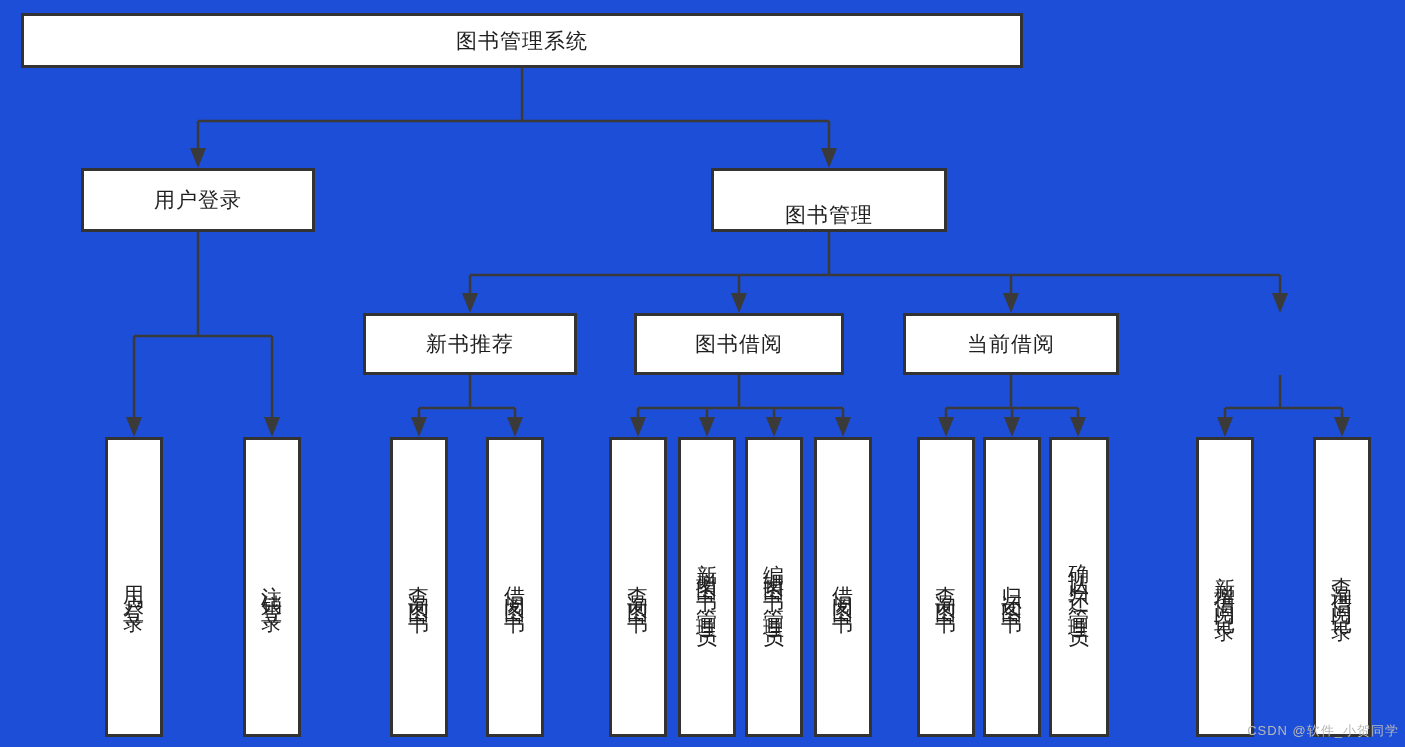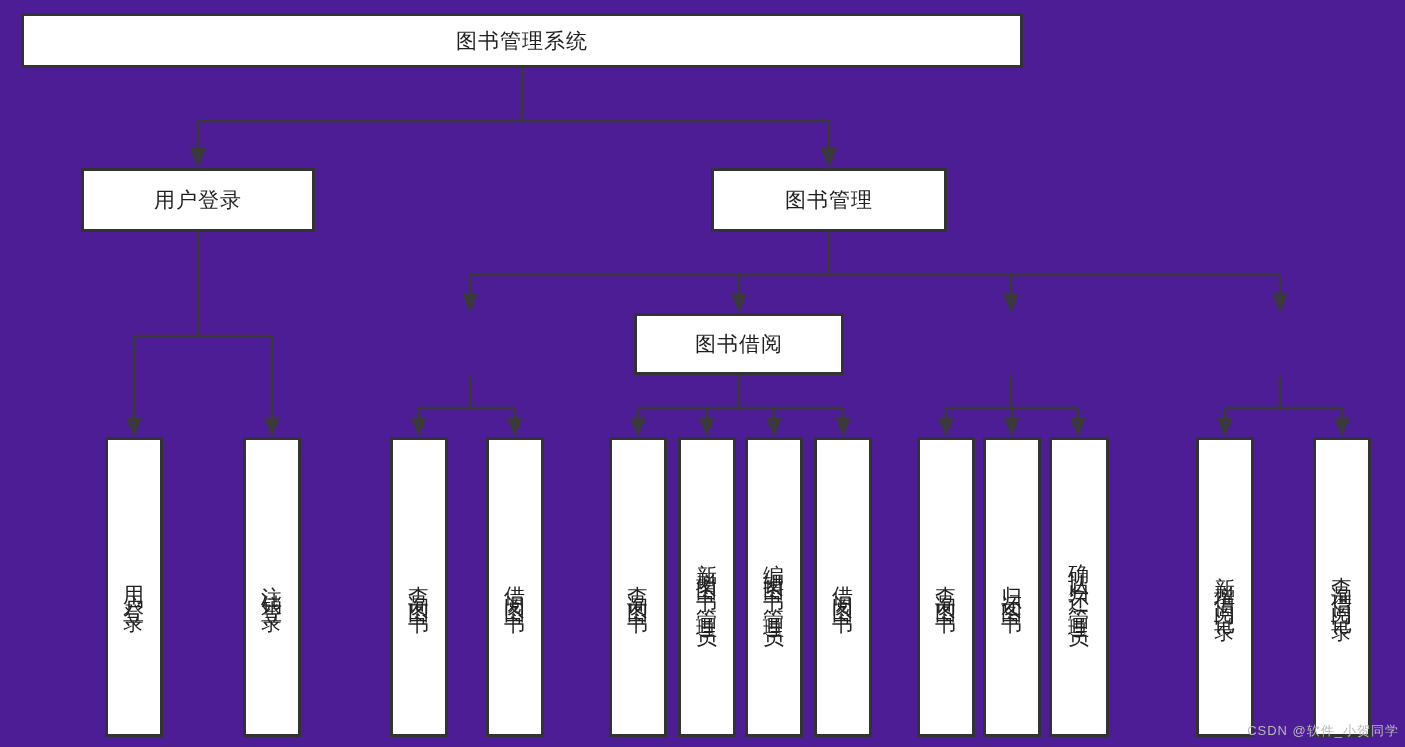--- a/index.html
+++ b/index.html
@@ -12,7 +12,7 @@
   .canvas {
     position: relative;
     width: 1405px; height: 747px;
-    background: #4c1d95;
+    background: #1d4ed8;
     overflow: hidden;
   }
   svg.wires { position: absolute; left: 0; top: 0; }

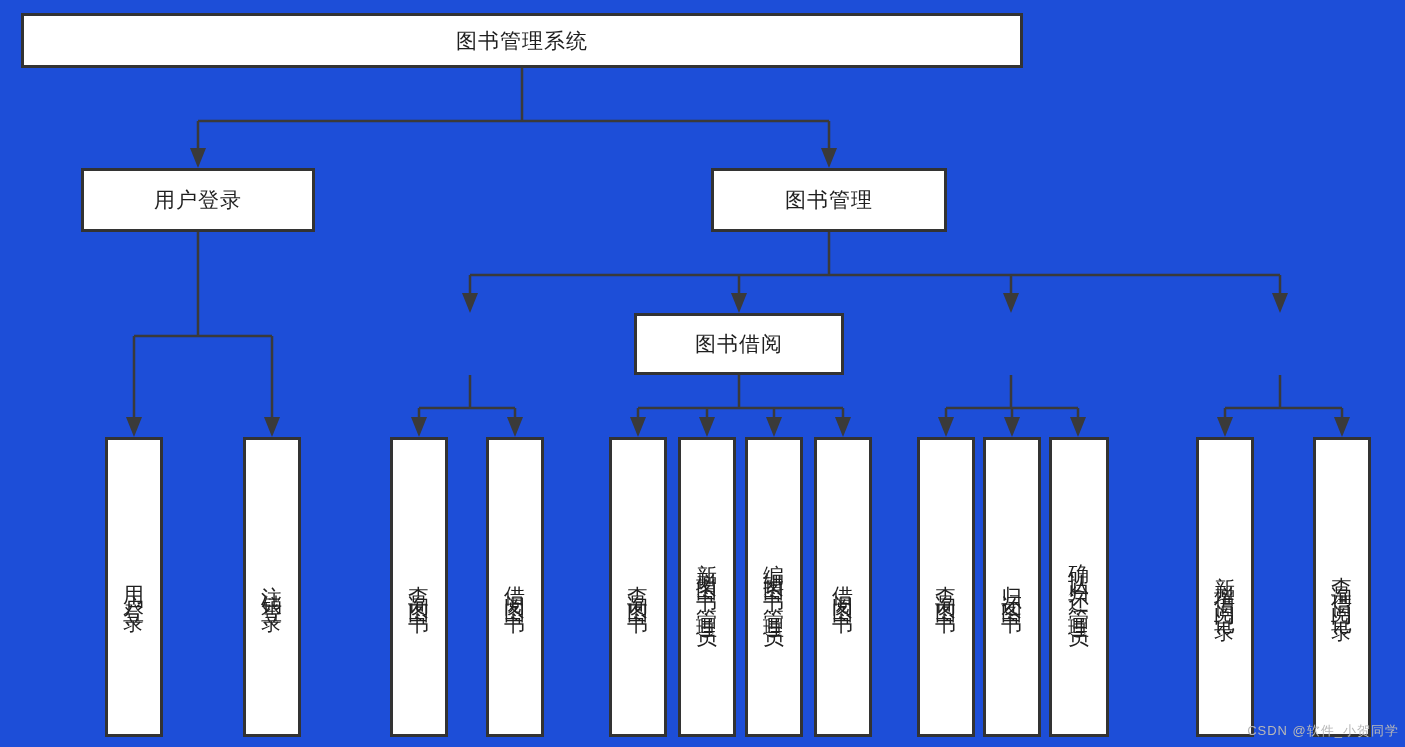--- a/index.html
+++ b/index.html
@@ -106,7 +106,7 @@
   <div class="box h" style="left:81px; top:168px; width:234px; height:64px;">
     <span class="label">用户登录</span>
   </div>
-  <div class="box h" style="left:711px; top:168px; width:236px; height:64px;">
+  <div class="box h" style="left:711px; top:168px; width:236px; height:64px;align-items:flex-end;">
     <span class="label">图书管理</span>
   </div>
 

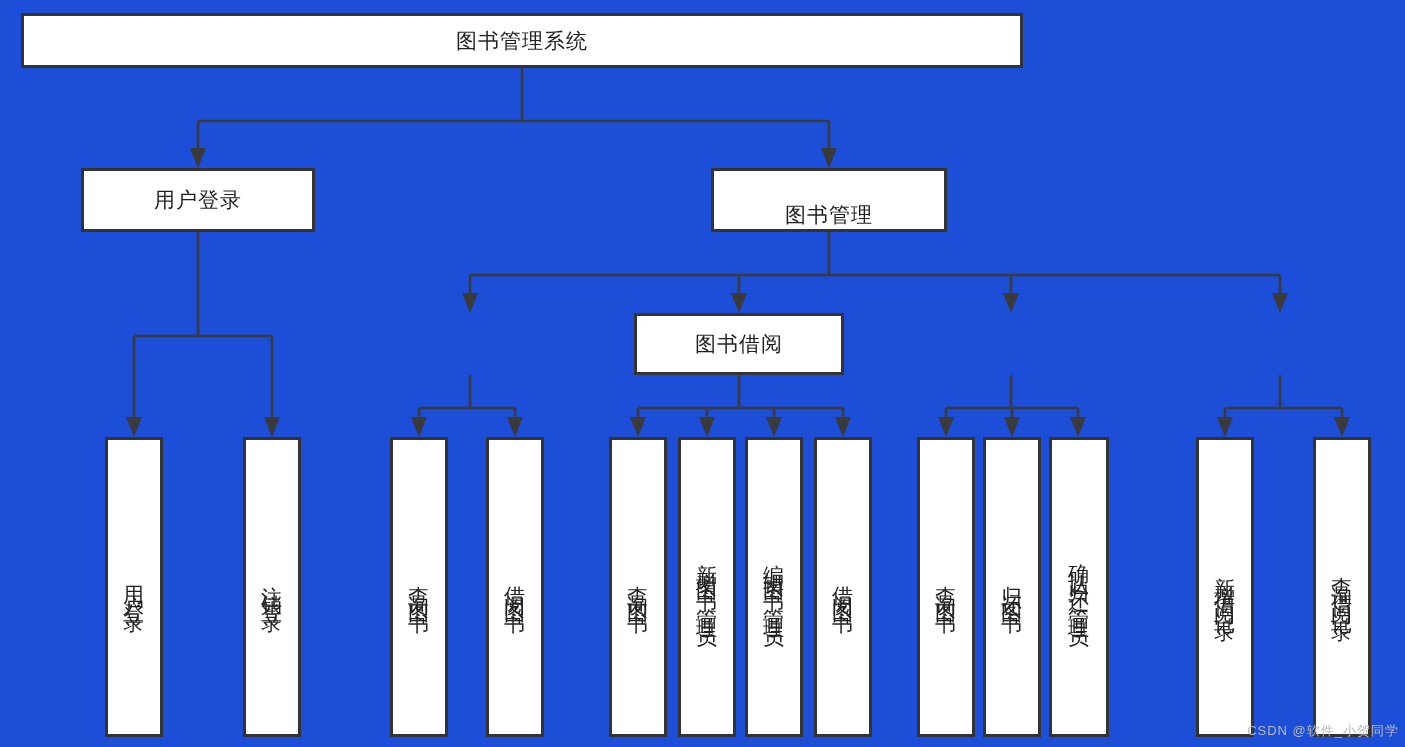--- a/index.html
+++ b/index.html
@@ -110,6 +110,9 @@
     <span class="label">图书管理</span>
   </div>
 
+  <div class="box h" style="left:363px; top:313px; width:214px; height:62px;">
+    <span class="label">新书推荐</span>
+  </div>
   <div class="box h" style="left:634px; top:313px; width:210px; height:62px;align-items:center;">
     <span class="label">图书借阅</span>
   </div>

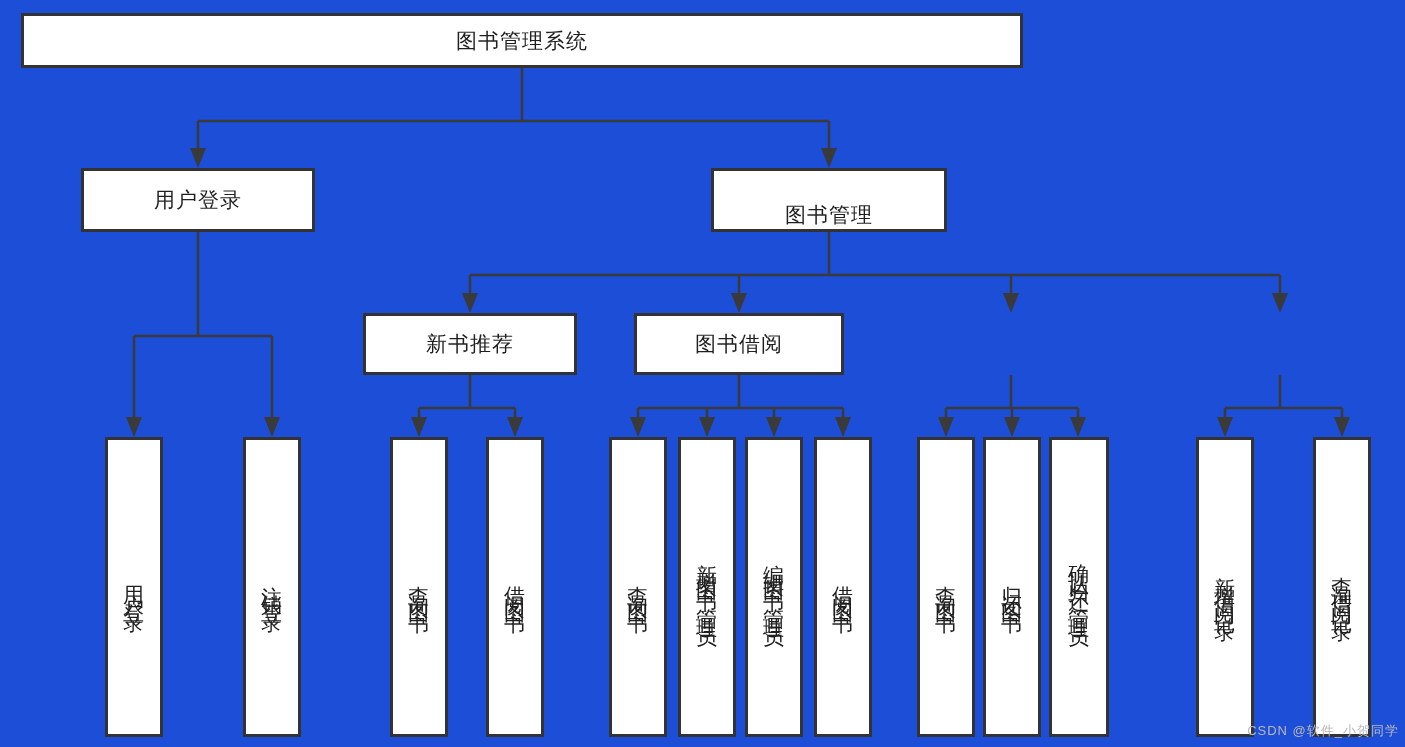--- a/index.html
+++ b/index.html
@@ -116,6 +116,9 @@
   <div class="box h" style="left:634px; top:313px; width:210px; height:62px;align-items:center;">
     <span class="label">图书借阅</span>
   </div>
+  <div class="box h" style="left:903px; top:313px; width:216px; height:62px;">
+    <span class="label">当前借阅</span>
+  </div>
 
   <div class="box v" style="left:105px; top:437px; width:58px; height:300px;">
     <span class="label">用户登录</span>

